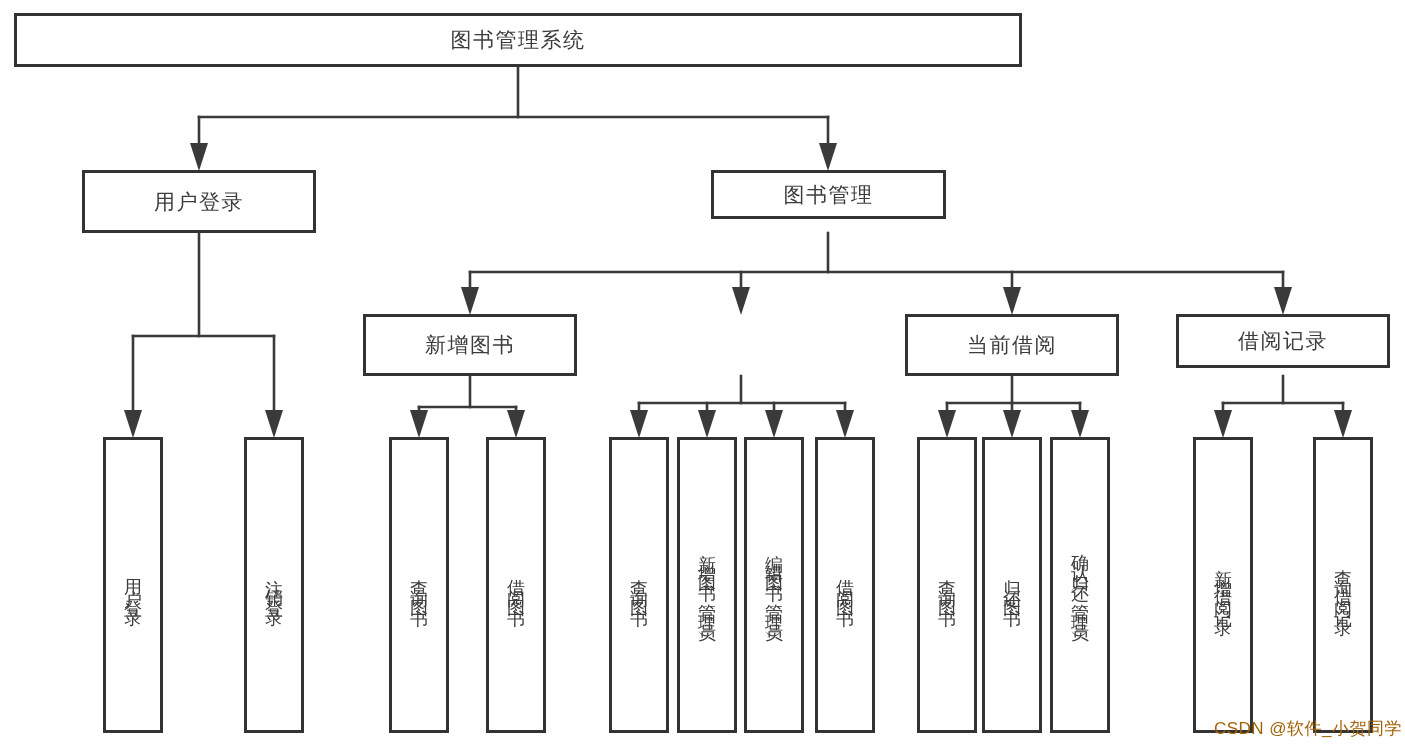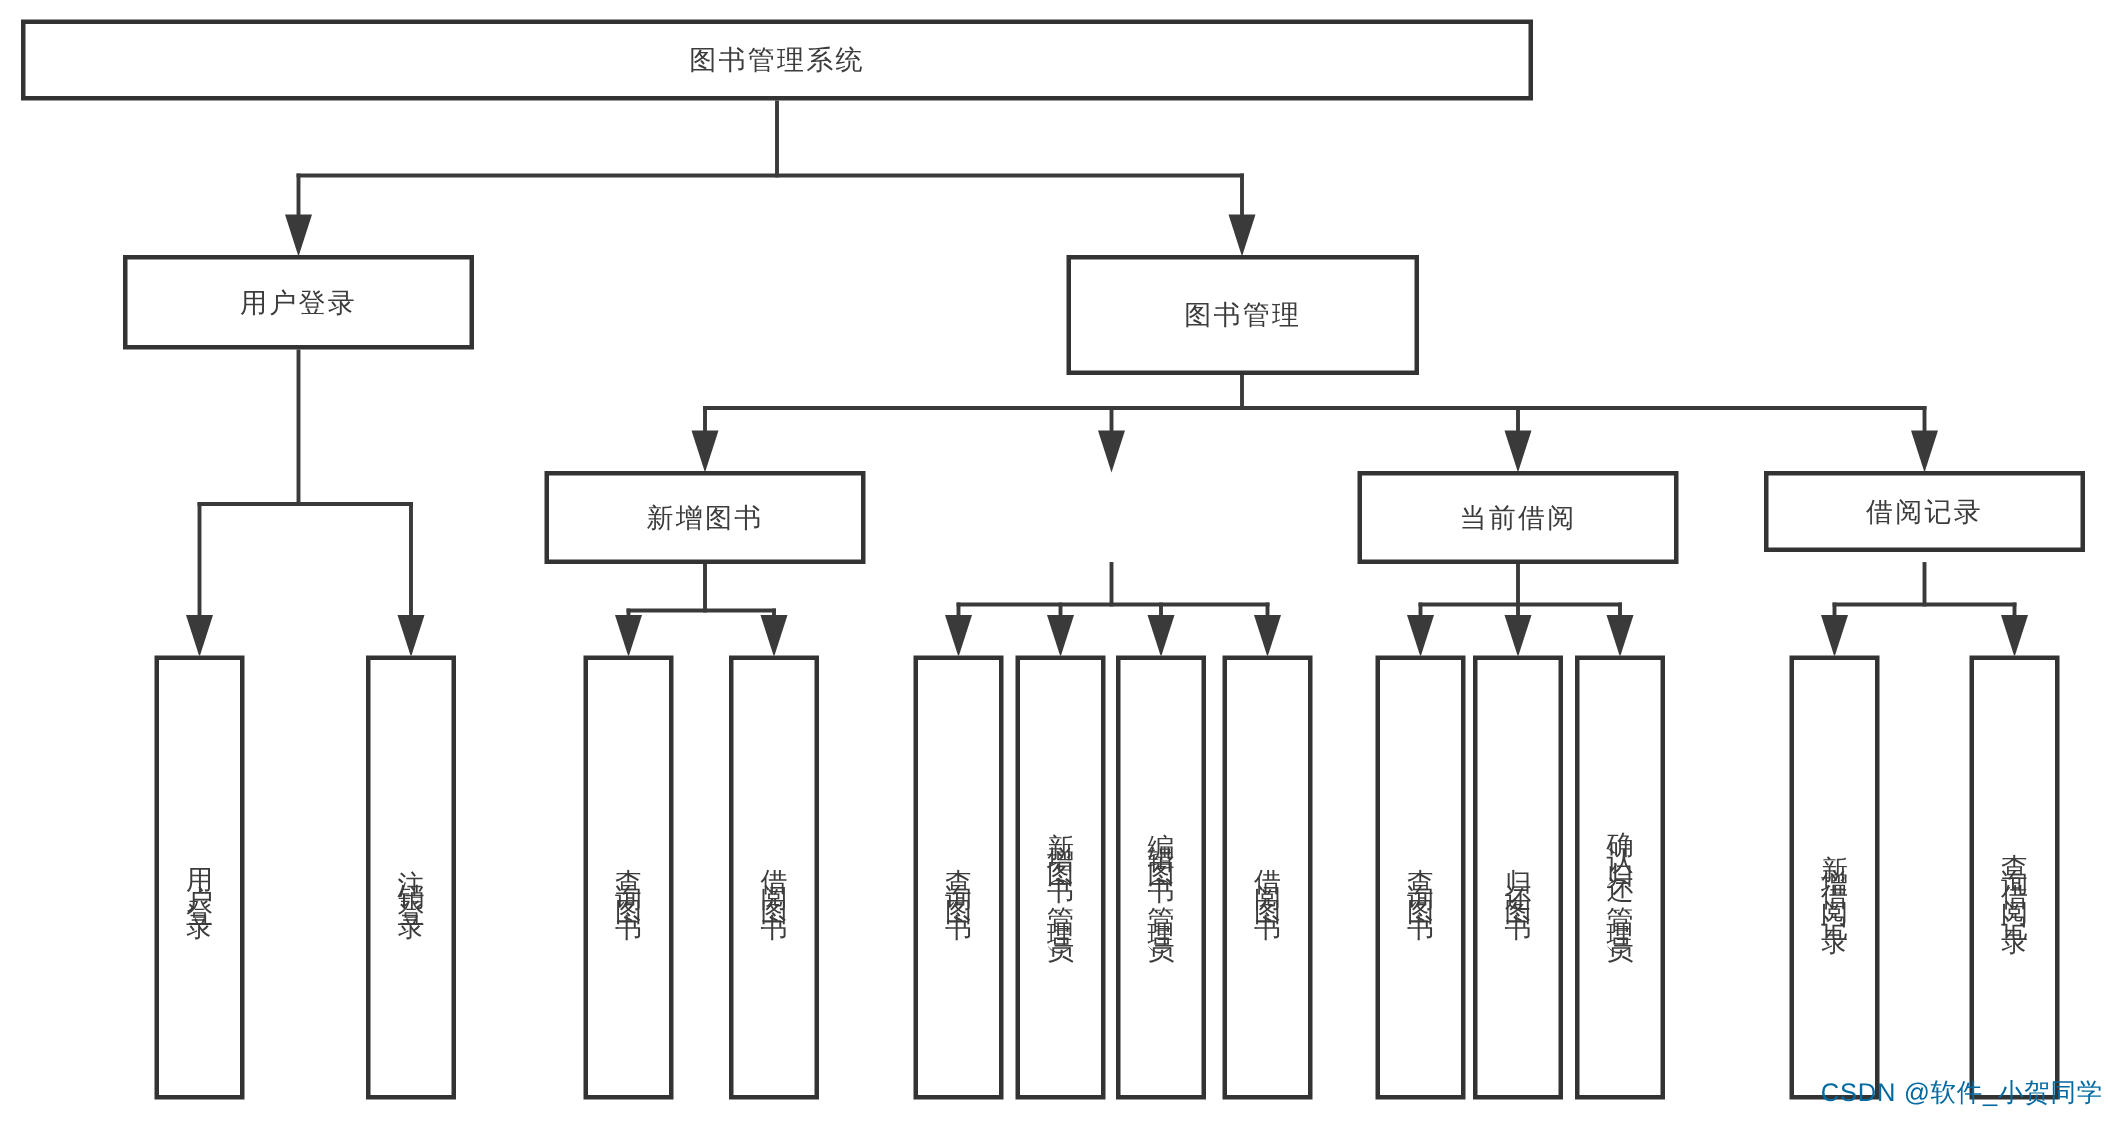--- a/index.html
+++ b/index.html
@@ -33,7 +33,7 @@
     color: #3c3c3c;
   }
   .node.h-label {
-    font-size: 18px;
+    font-size: 21px;
     letter-spacing: 1.5px;
   }
   .node.leaf {

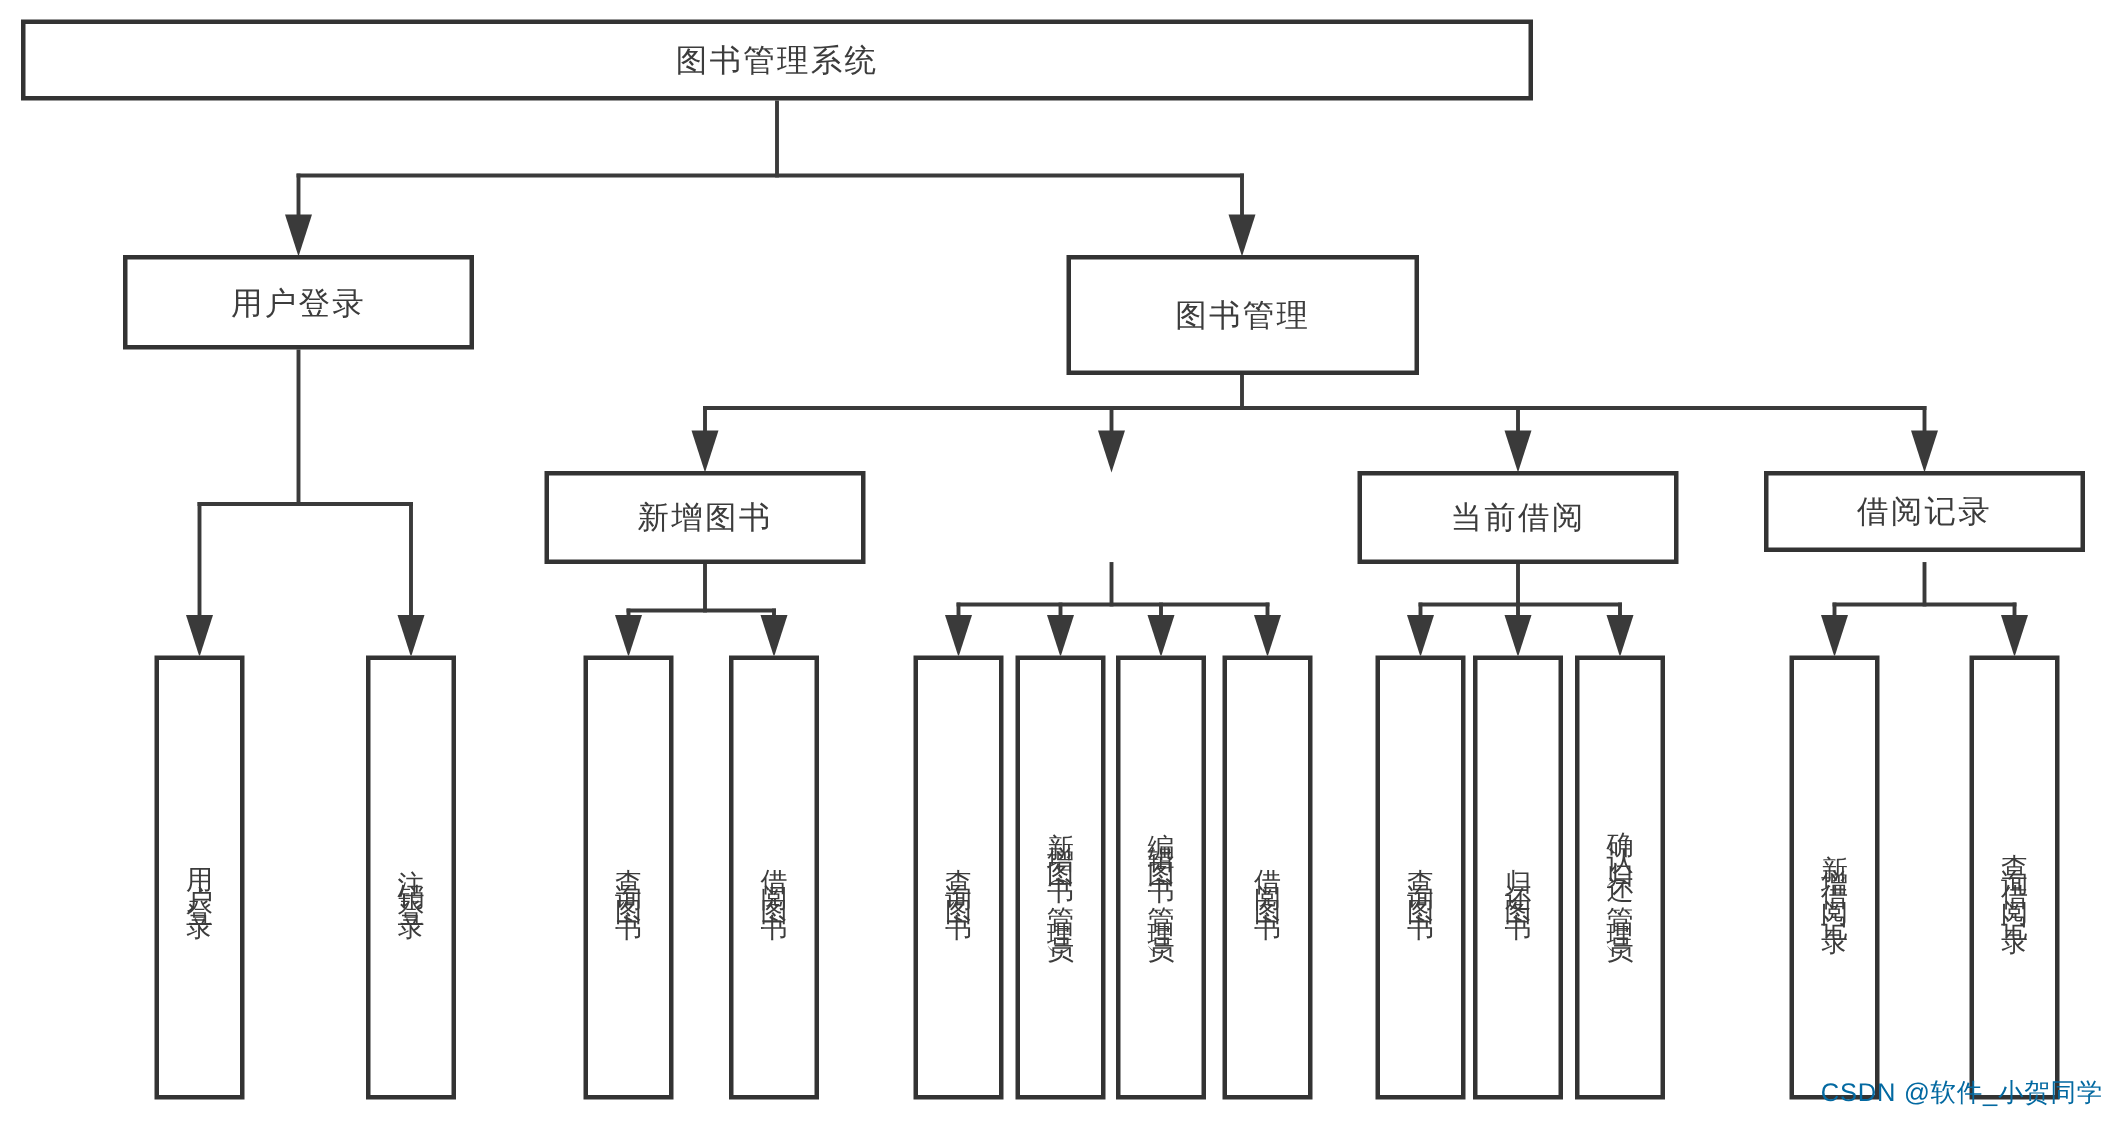--- a/index.html
+++ b/index.html
@@ -141,7 +141,7 @@
   <div class="node h-label" style="left:82px; top:170px; width:234px; height:63px;">
     <span>用户登录</span>
   </div>
-  <div class="node h-label" style="left:711px; top:170px; width:235px; height:80px;">
+  <div class="node h-label" style="left:711px; top:170px; width:235px; height:49px;">
     <span>图书管理</span>
   </div>
 

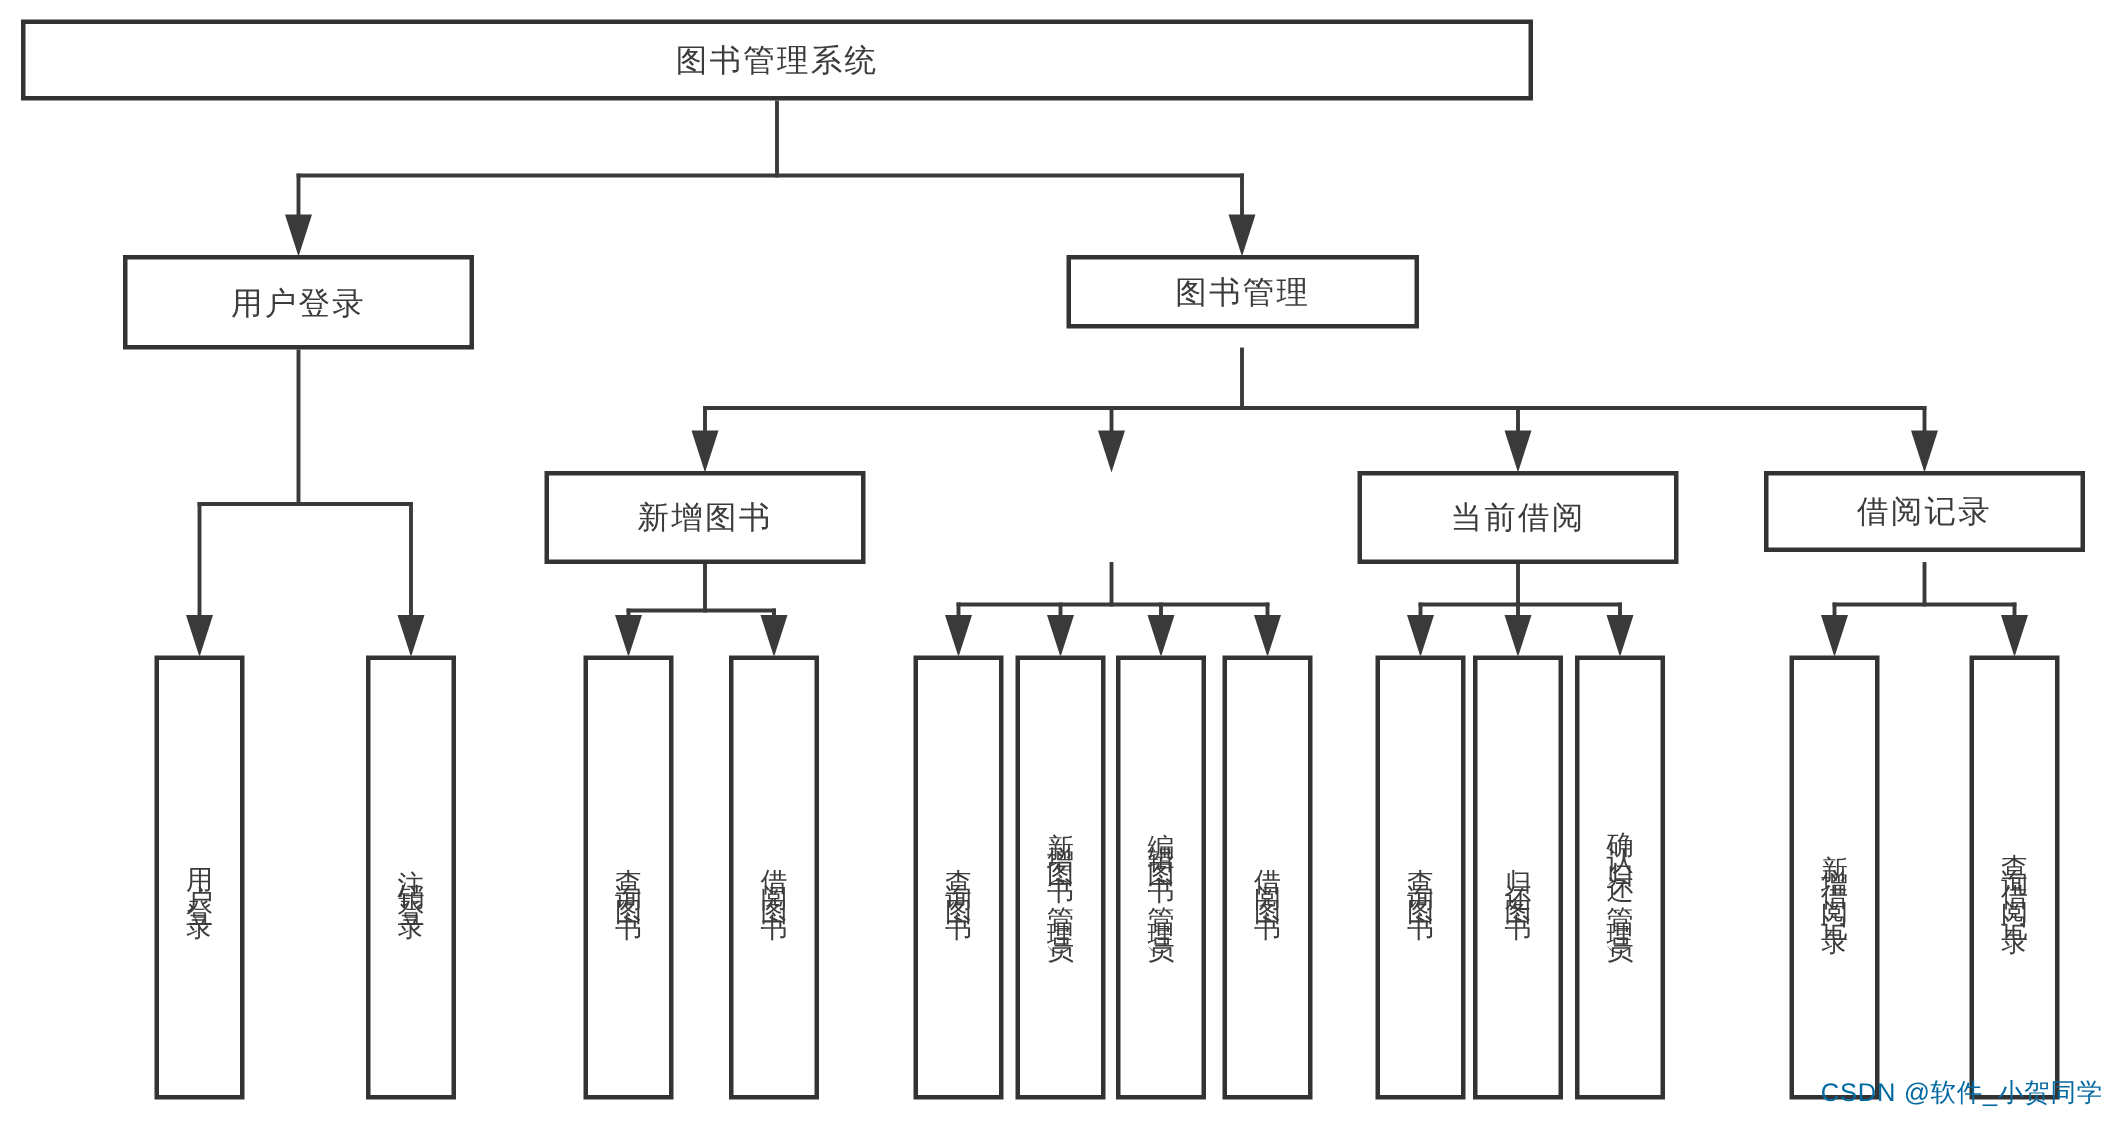--- a/index.html
+++ b/index.html
@@ -55,7 +55,7 @@
     right: 3px;
     z-index: 3;
     font-size: 17px;
-    color: #0369a1;
+    color: #a16207;
     letter-spacing: 0.5px;
     white-space: nowrap;
   }

